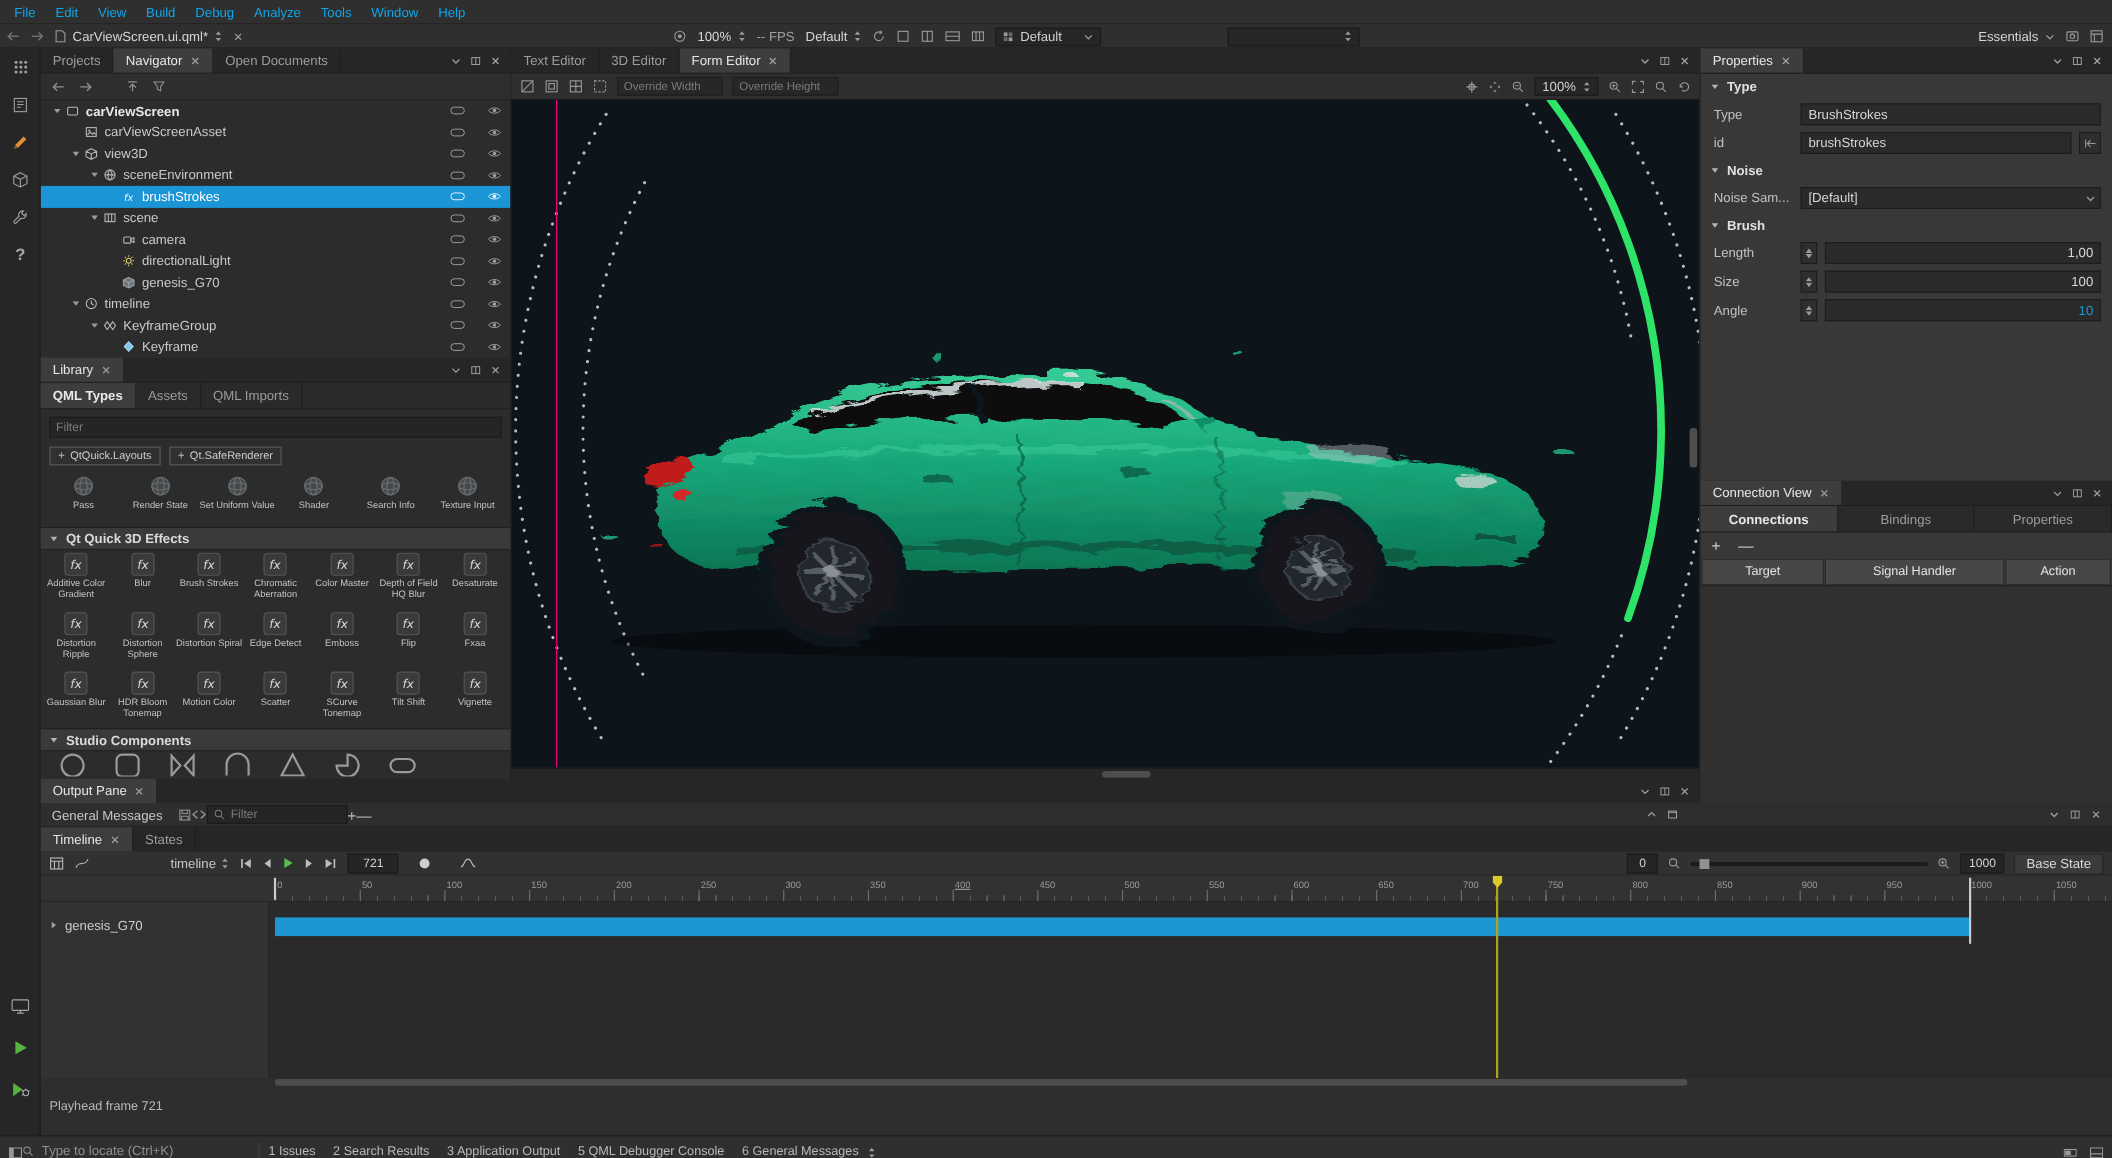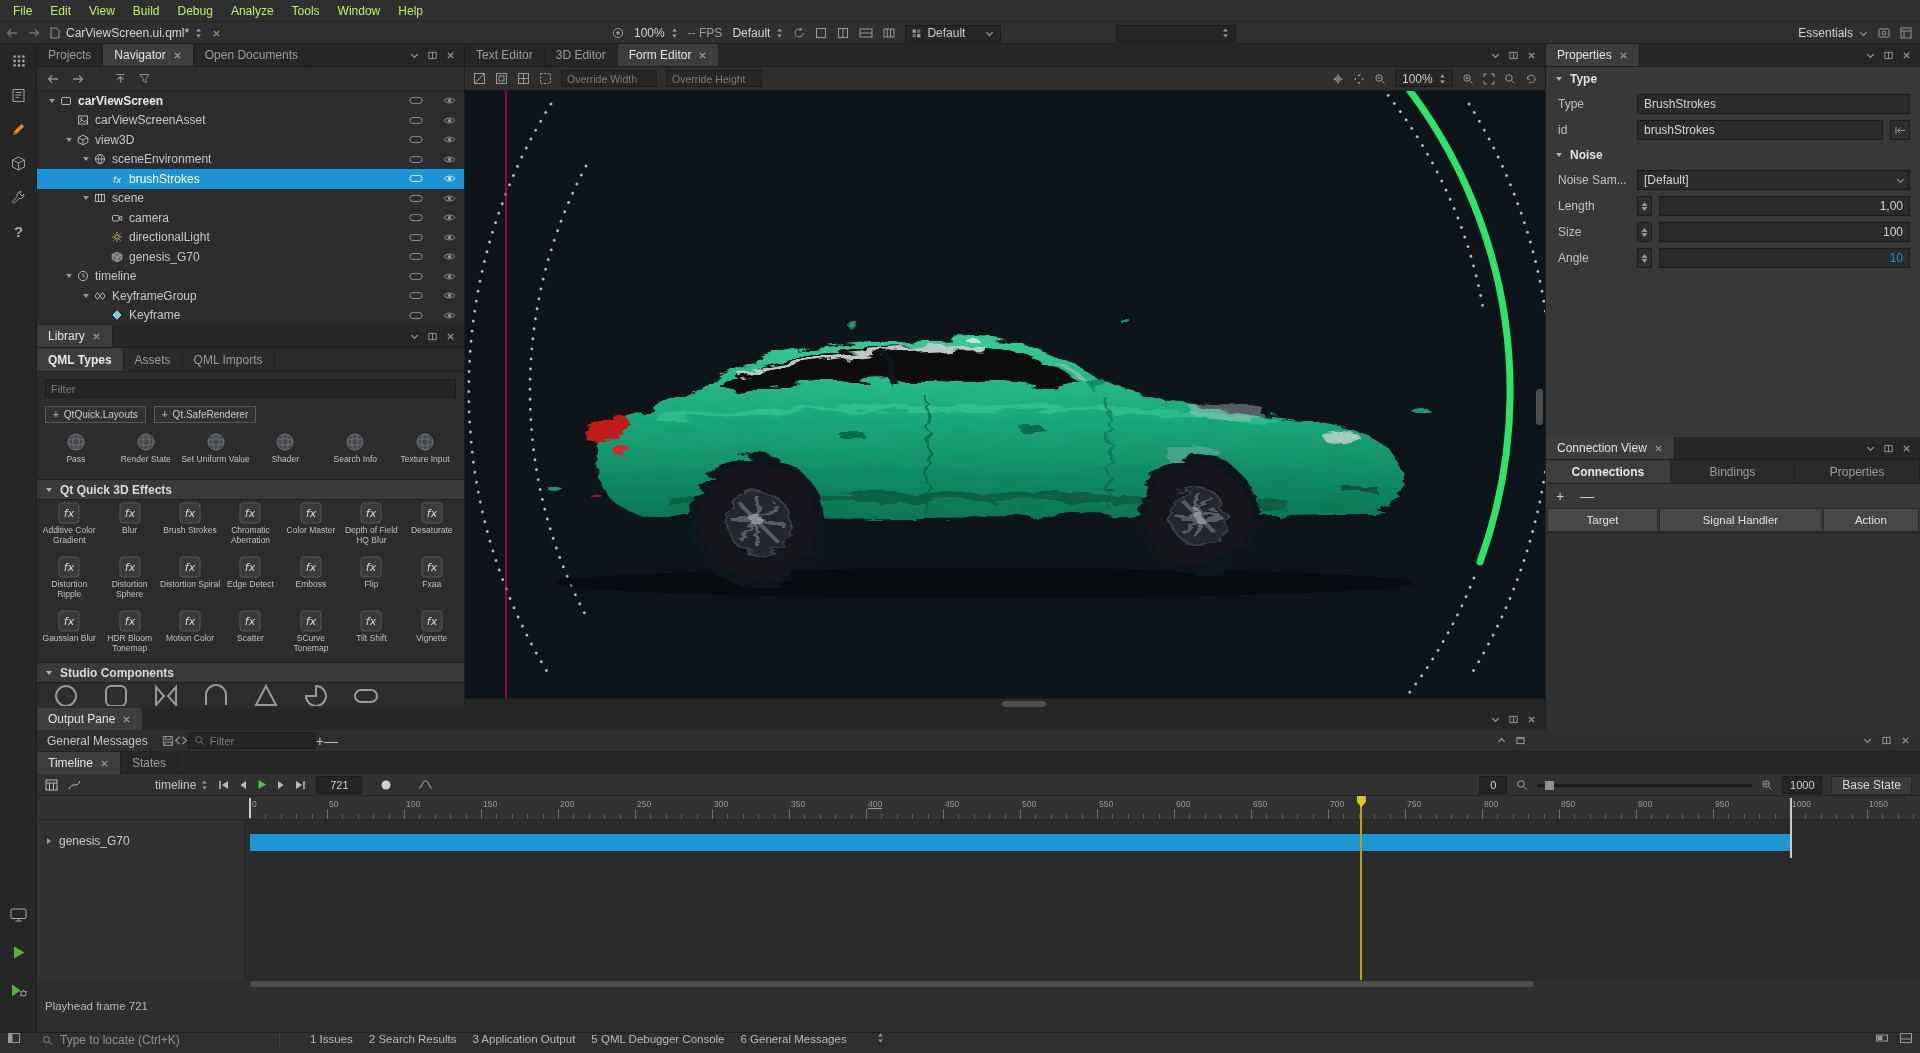--- a/index.html
+++ b/index.html
@@ -10,7 +10,7 @@
 
 
 #menubar { position:absolute; left:0; top:0; width:1920px; height:22px; background:#2f2f2f; border-bottom:1px solid #242424; display:flex; align-items:center; padding-left:4px; }
-.menu-item { padding:2px 9px; color:#bef264; }
+.menu-item { padding:2px 9px; color:#0ea5e9; }
 #toolbar { position:absolute; left:0; top:22px; width:1920px; height:22px; background:#2f2f2f; border-bottom:1px solid #202020; }
 .tb-group { position:absolute; top:0; height:22px; display:flex; align-items:center; gap:10px; }
 .doc-select { display:flex; align-items:center; gap:6px; color:#d6d6d6; }

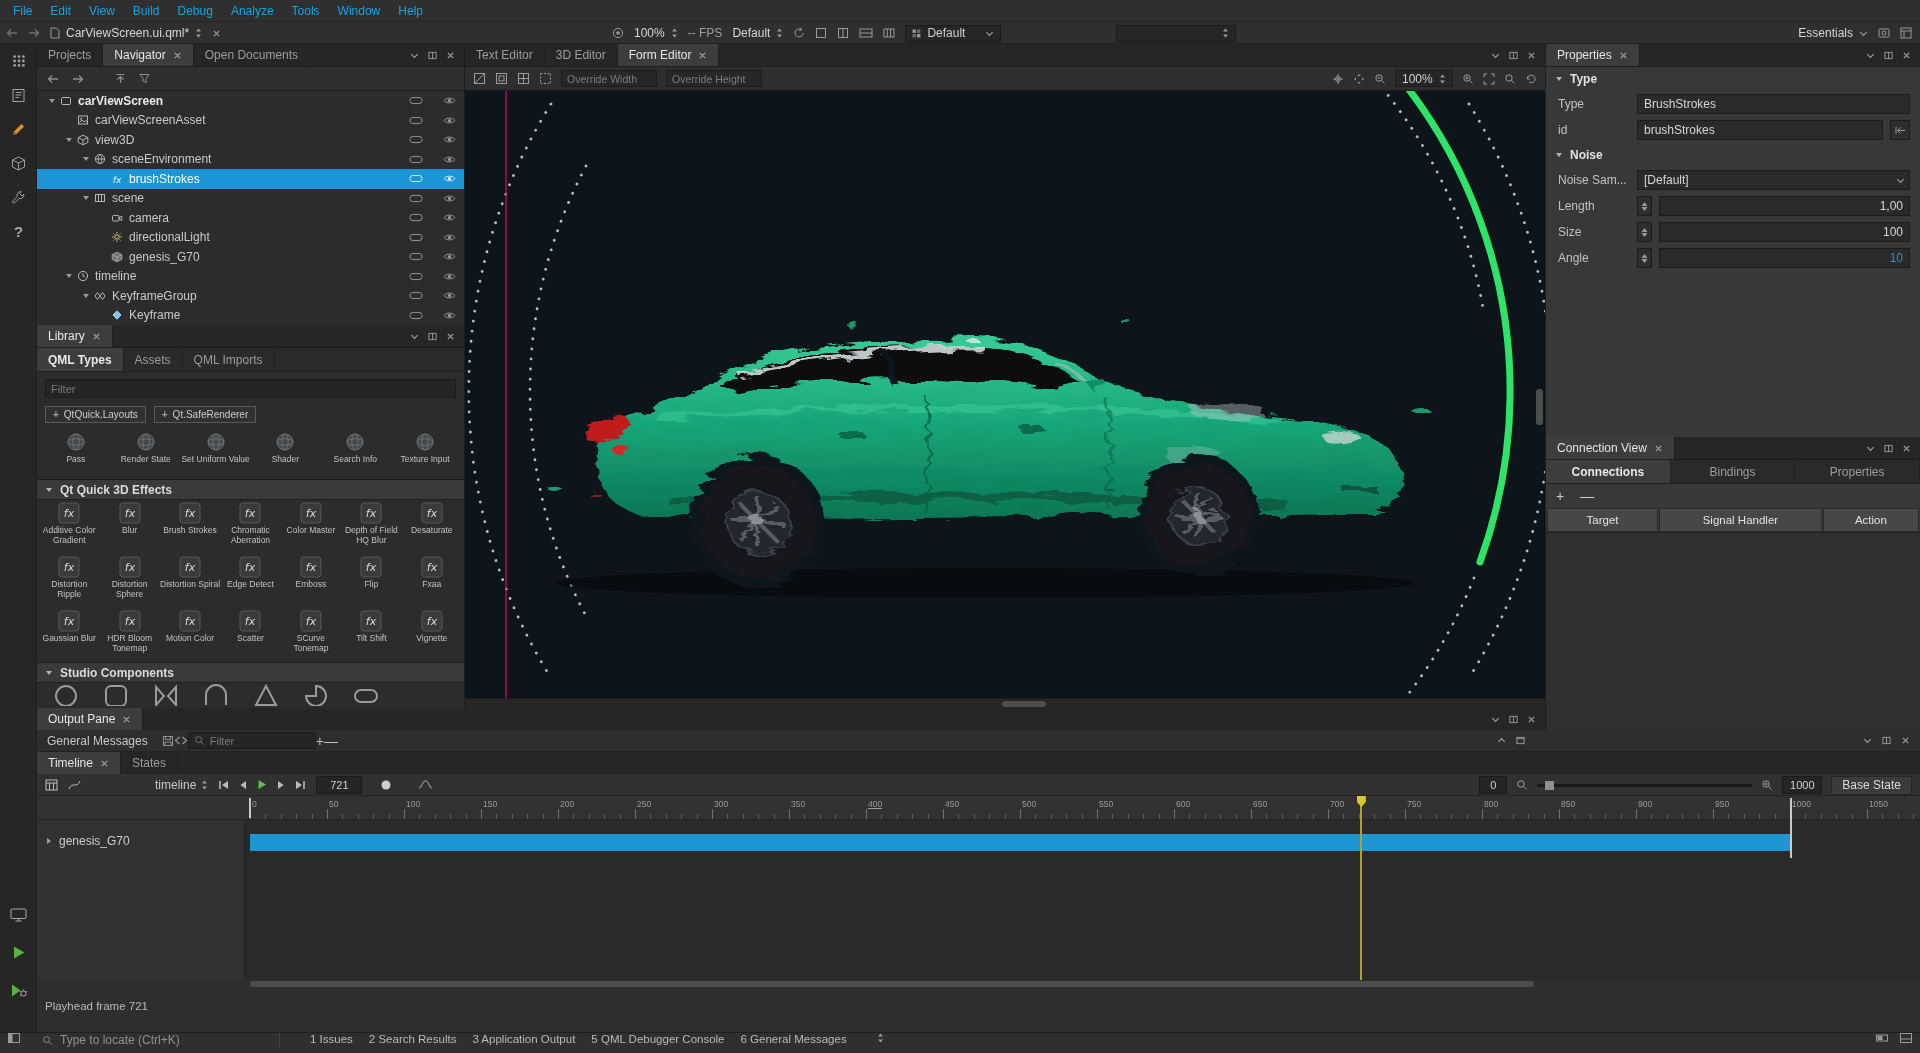--- a/index.html
+++ b/index.html
@@ -1340,6 +1340,14 @@
             </svg>
           </span>
       </div>
+    </div>
+    <div class="prop-sec">
+      <span class="ic">
+          <svg width="8" height="8" viewBox="0 0 8 8">
+            <path d="M1 2 L7 2 L4 6 Z" fill="#b5b5b5"></path>
+          </svg>
+        </span>
+      <span>Brush</span>
     </div>
     <div class="prop-row">
       <span class="prop-label">Length</span>

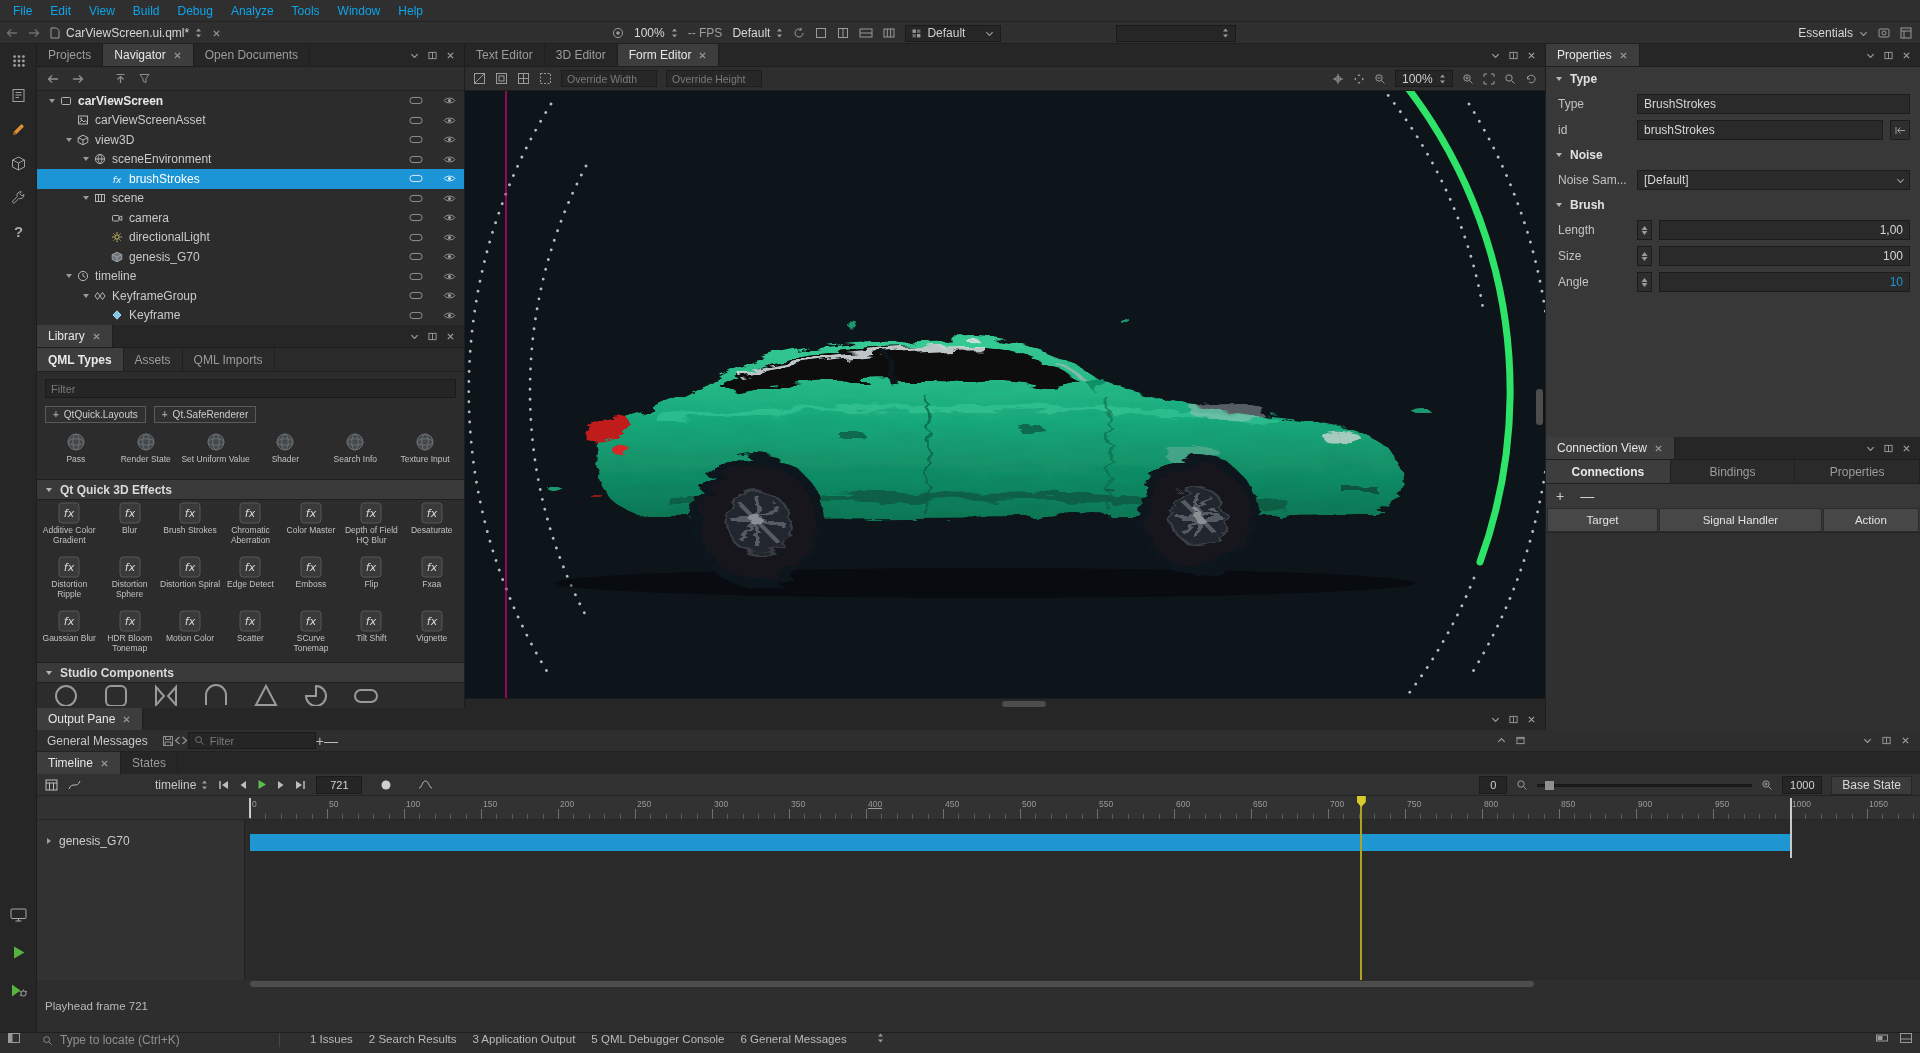--- a/index.html
+++ b/index.html
@@ -120,7 +120,7 @@
 .range-marker { position:absolute; width:2px; background:#dfe5e8; opacity:.85; }
 
 
-#statusbar { position:absolute; left:0; top:1032px; width:1920px; height:21px; background:#2f2f2f; border-top:1px solid #1f1f1f; display:flex; align-items:flex-start; padding:0 8px; gap:22px; }
+#statusbar { position:absolute; left:0; top:1032px; width:1920px; height:21px; background:#2f2f2f; border-top:1px solid #1f1f1f; display:flex; align-items:flex-end; padding:0 8px; gap:0; }
 .locator { display:flex; align-items:center; gap:7px; color:#8f8f8f; width:215px; }
 .sb-tab { padding:0 8px; font-size:11.5px; color:#b9b9b9; }
 .sb-sep { width:1px; height:14px; background:#454545; }

